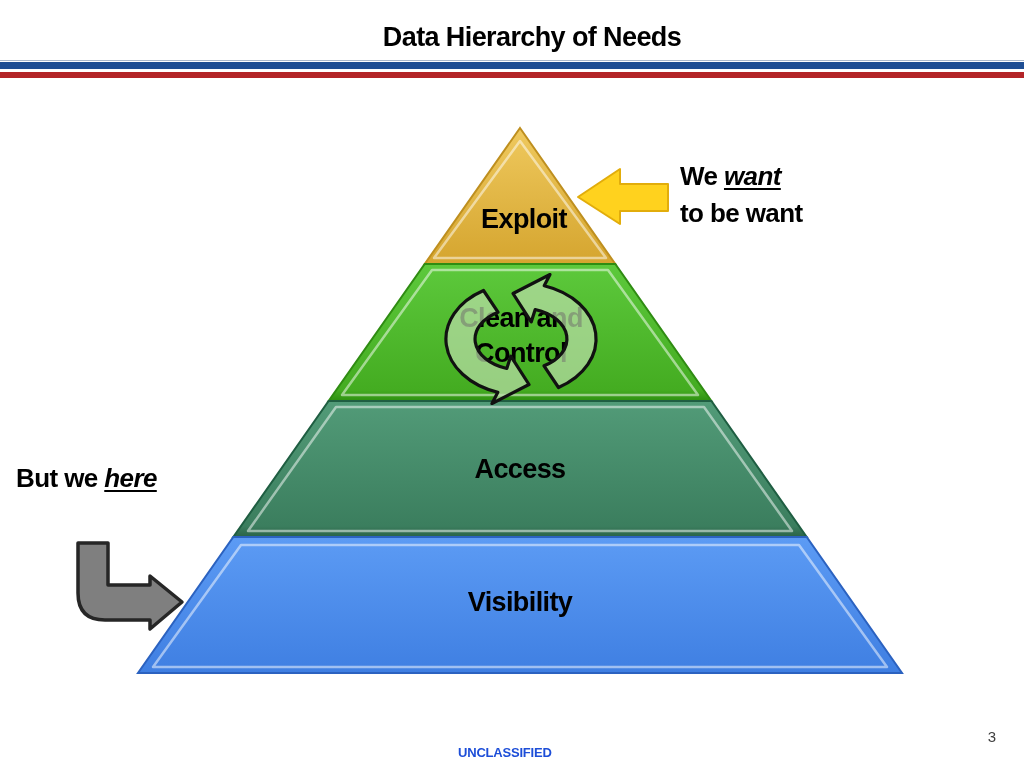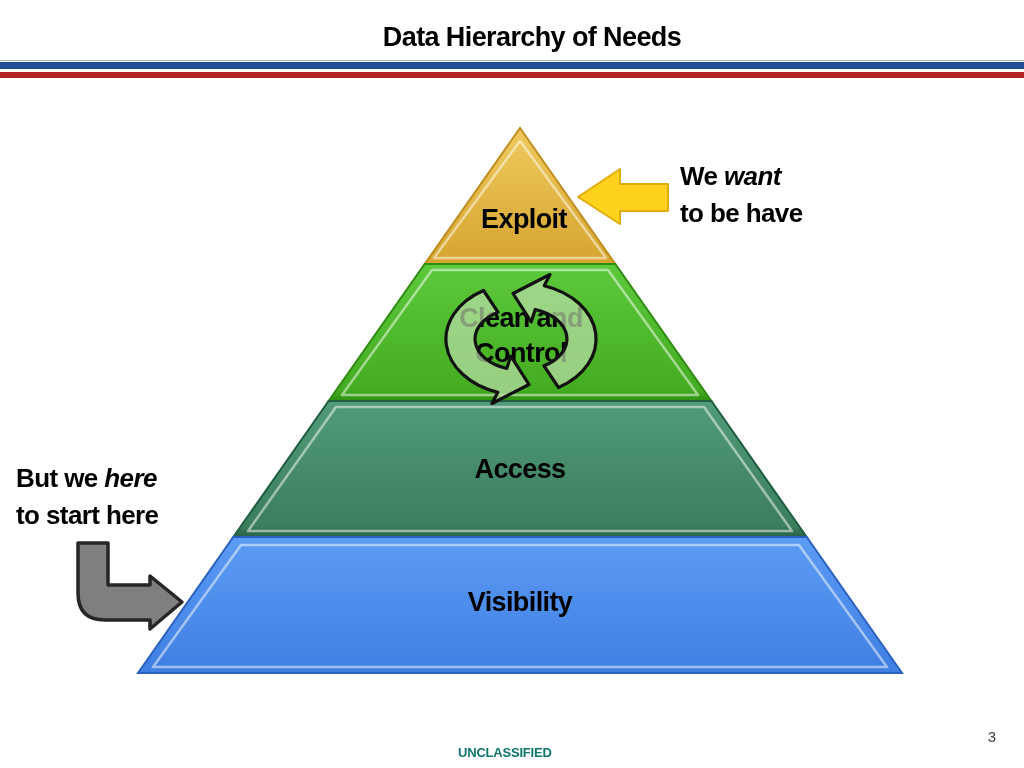--- a/index.html
+++ b/index.html
@@ -26,7 +26,7 @@
     position:absolute;font-size:26px;font-weight:700;letter-spacing:-0.6px;
     line-height:37px;white-space:nowrap;
   }
-  .annot em{font-style:italic;text-underline-offset:3px;}
+  .annot em{font-style:italic;text-decoration:underline;text-underline-offset:3px;}
   .classification{
     position:absolute;top:745px;left:458px;font-size:13px;font-weight:700;
     color:#0f766e;letter-spacing:-0.2px;

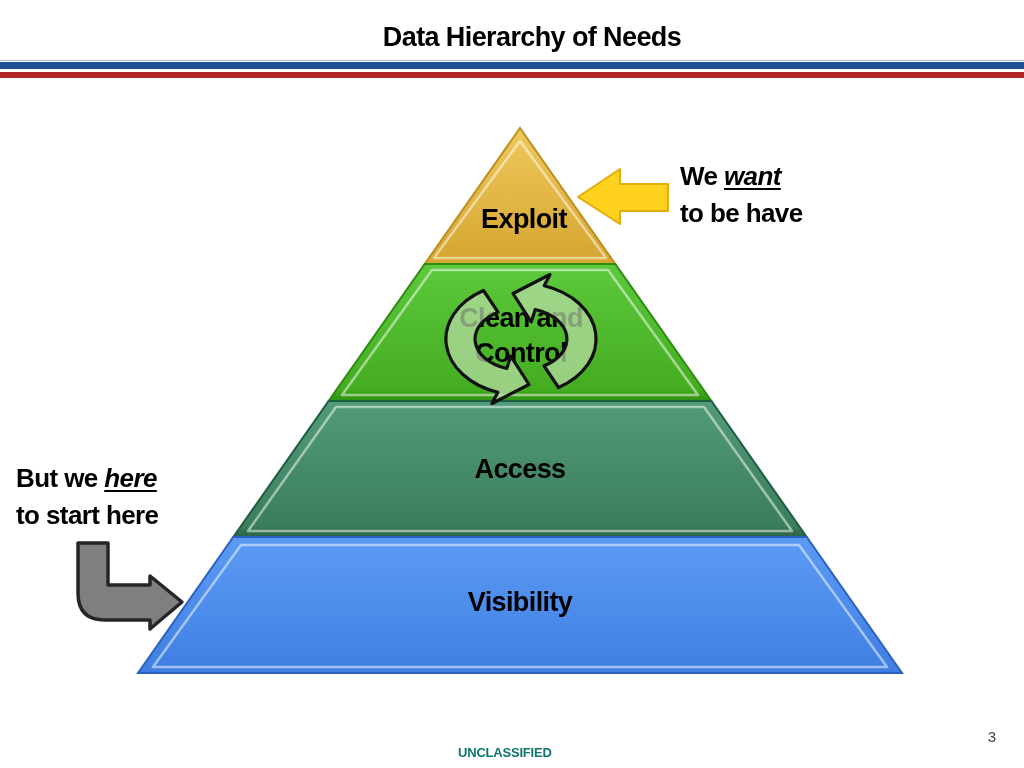--- a/index.html
+++ b/index.html
@@ -104,7 +104,7 @@
 
   <div class="annot" style="top:158px;left:680px;">
     <div><span>We </span><em>want</em></div>
-    <div>to be have</div>
+    <div>to be want</div>
   </div>
 
   <div class="annot" style="top:460px;left:16px;">

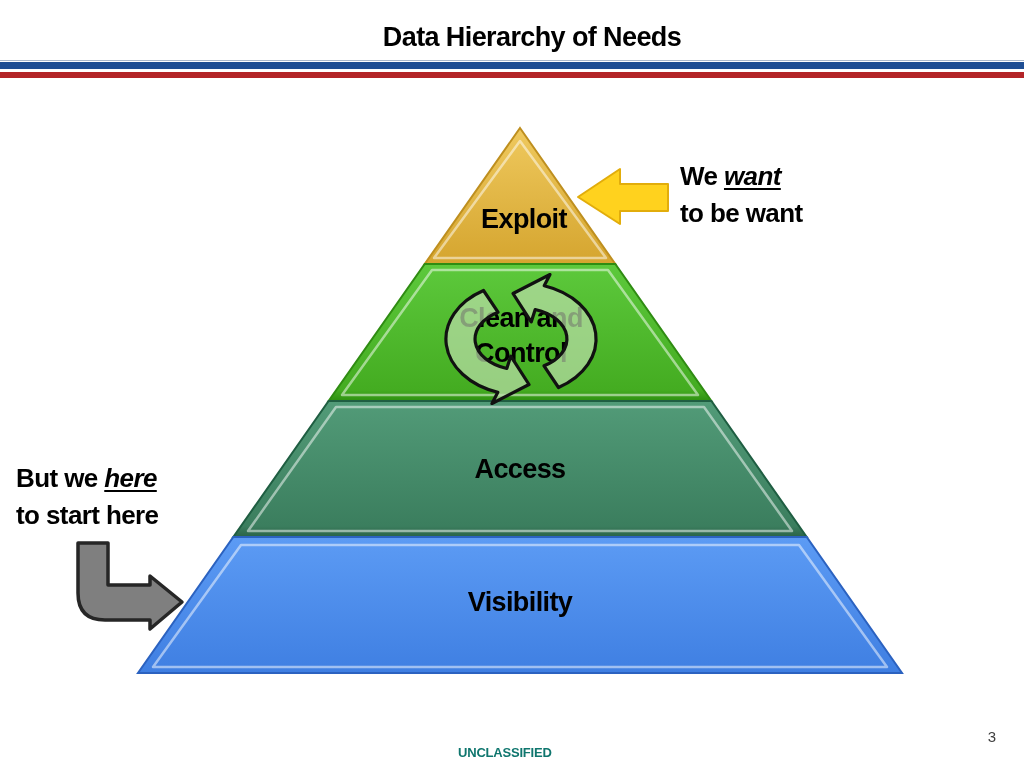--- a/index.html
+++ b/index.html
@@ -109,7 +109,6 @@
 
   <div class="annot" style="top:460px;left:16px;">
     <div><span>But we </span><em>here</em></div>
-    <div>to start here</div>
   </div>
 
   <div class="classification">UNCLASSIFIED</div>

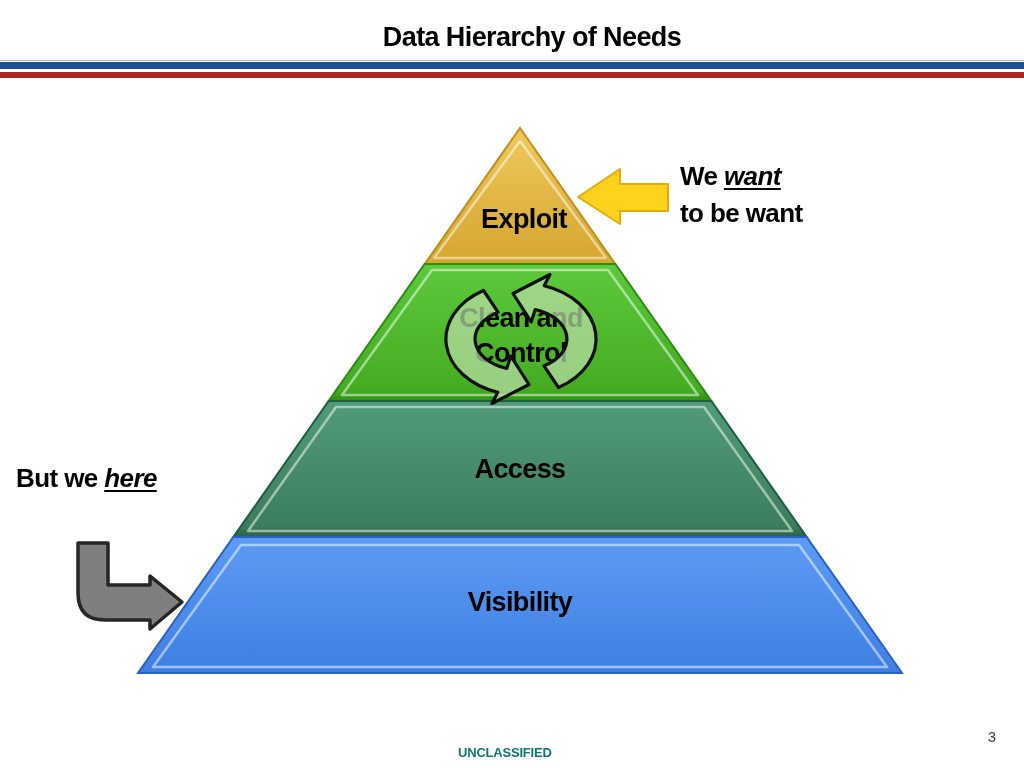--- a/index.html
+++ b/index.html
@@ -29,7 +29,7 @@
   .annot em{font-style:italic;text-decoration:underline;text-underline-offset:3px;}
   .classification{
     position:absolute;top:745px;left:458px;font-size:13px;font-weight:700;
-    color:#0f766e;letter-spacing:-0.2px;
+    color:#1d4ed8;letter-spacing:-0.2px;
   }
   .page-number{
     position:absolute;top:728px;right:28px;font-size:15px;color:#3f3f3f;

